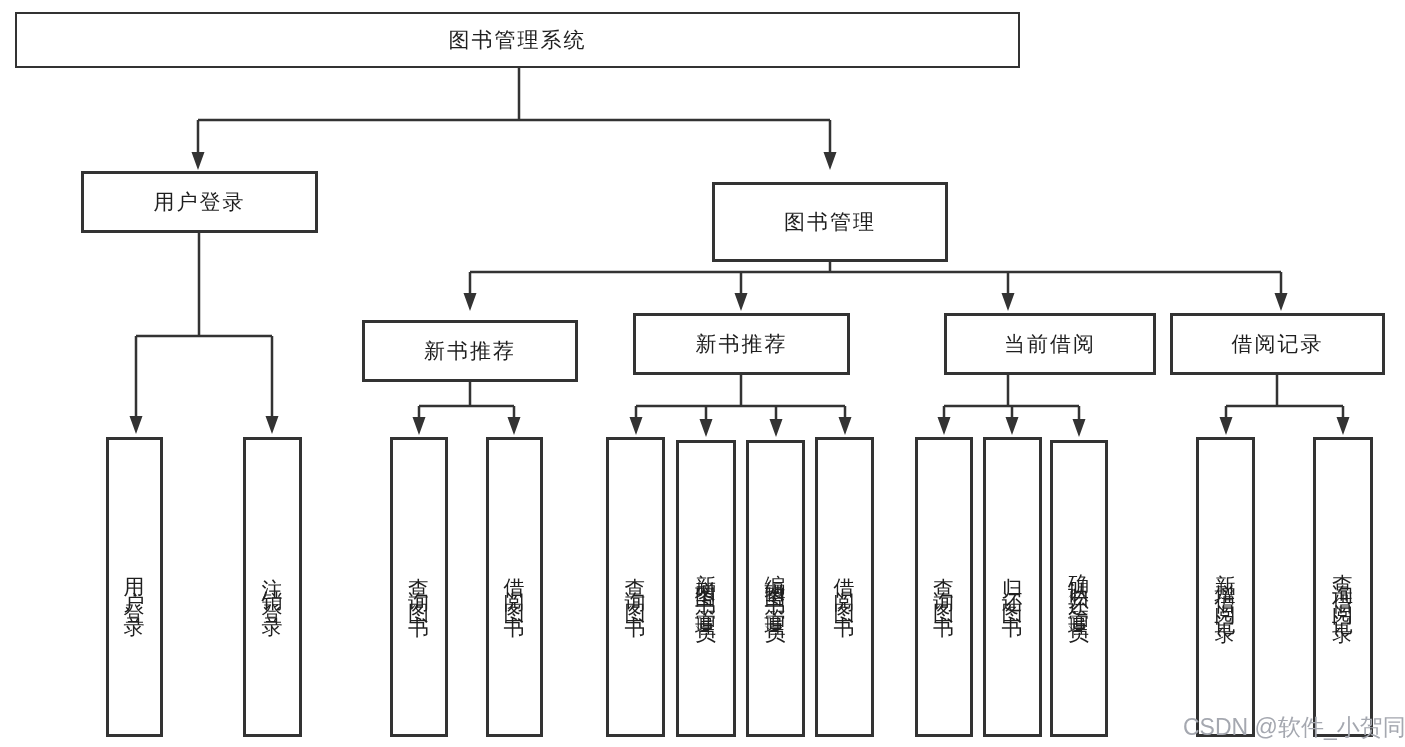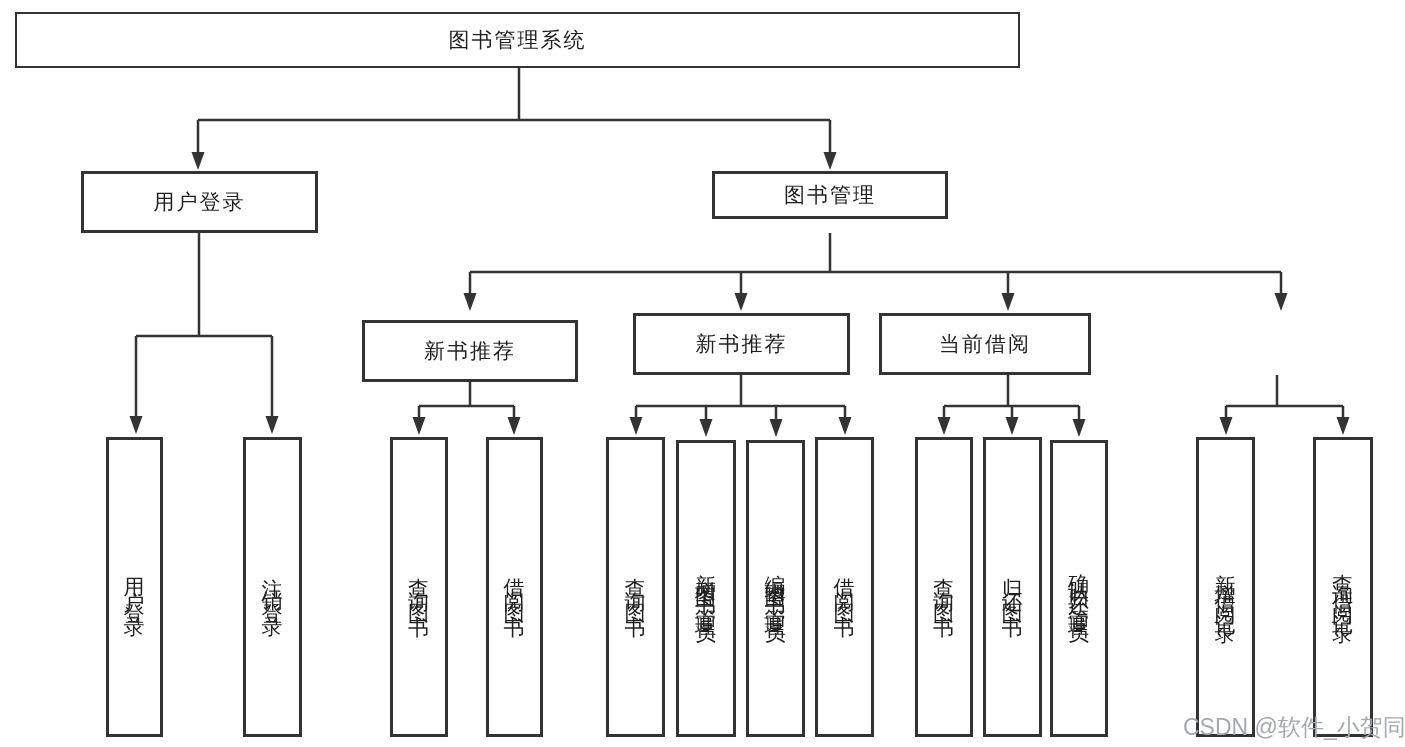--- a/index.html
+++ b/index.html
@@ -92,7 +92,7 @@
   <div class="box" style="left:81px;top:171px;width:237px;height:62px">
     <span class="hlabel">用户登录</span>
   </div>
-  <div class="box" style="left:712px;top:171px;width:236px;height:48px">
+  <div class="box" style="left:712px;top:182px;width:236px;height:80px">
     <span class="hlabel">图书管理</span>
   </div>
 

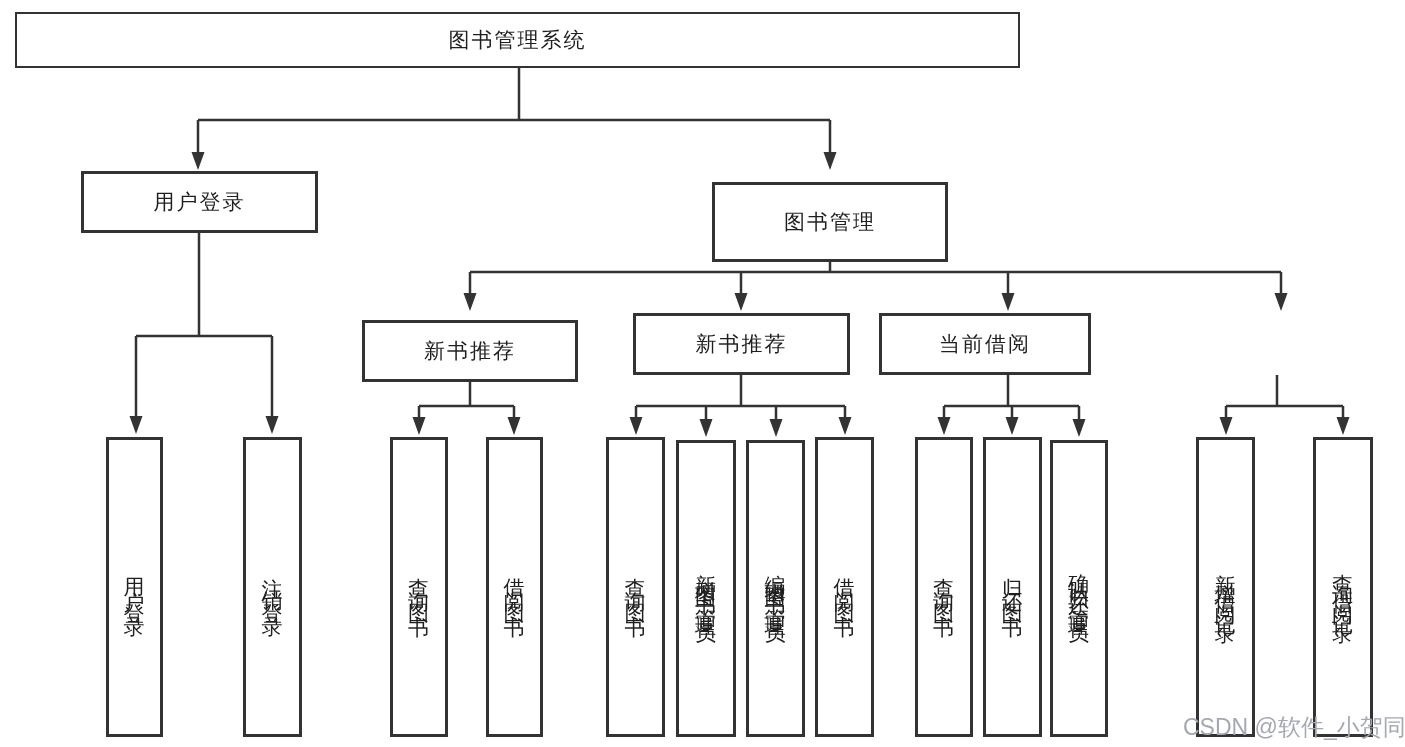--- a/index.html
+++ b/index.html
@@ -102,7 +102,7 @@
   <div class="box" style="left:633px;top:313px;width:217px;height:62px">
     <span class="hlabel">新书推荐</span>
   </div>
-  <div class="box" style="left:879px;top:313px;width:212px;height:62px">
+  <div class="box" style="left:944px;top:313px;width:212px;height:62px">
     <span class="hlabel">当前借阅</span>
   </div>
 

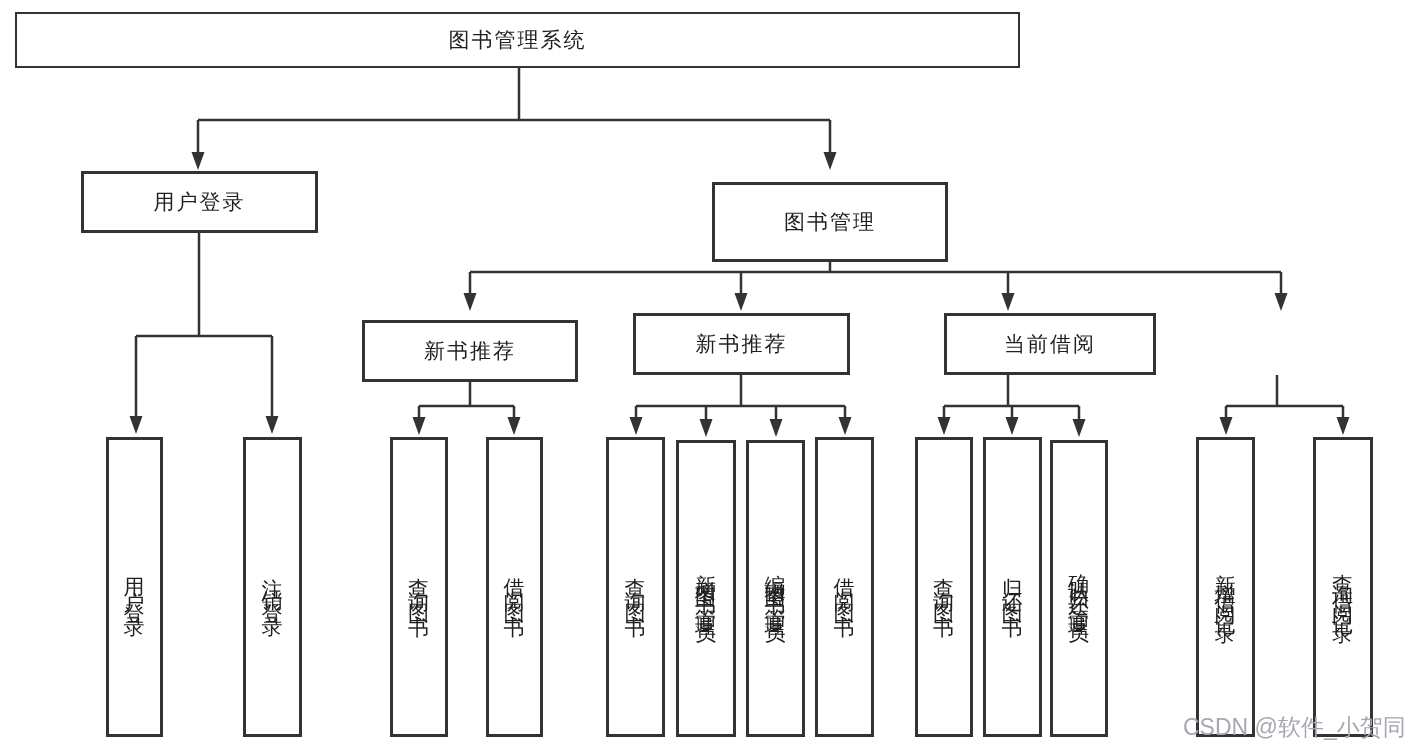--- a/index.html
+++ b/index.html
@@ -105,6 +105,9 @@
   <div class="box" style="left:944px;top:313px;width:212px;height:62px">
     <span class="hlabel">当前借阅</span>
   </div>
+  <div class="box" style="left:1170px;top:313px;width:215px;height:62px">
+    <span class="hlabel">借阅记录</span>
+  </div>
 
   <div class="box vbox" style="left:106px;top:437px;width:57px;height:300px">
     <span class="vlabel" style="letter-spacing: 13px;">用户登录</span>

